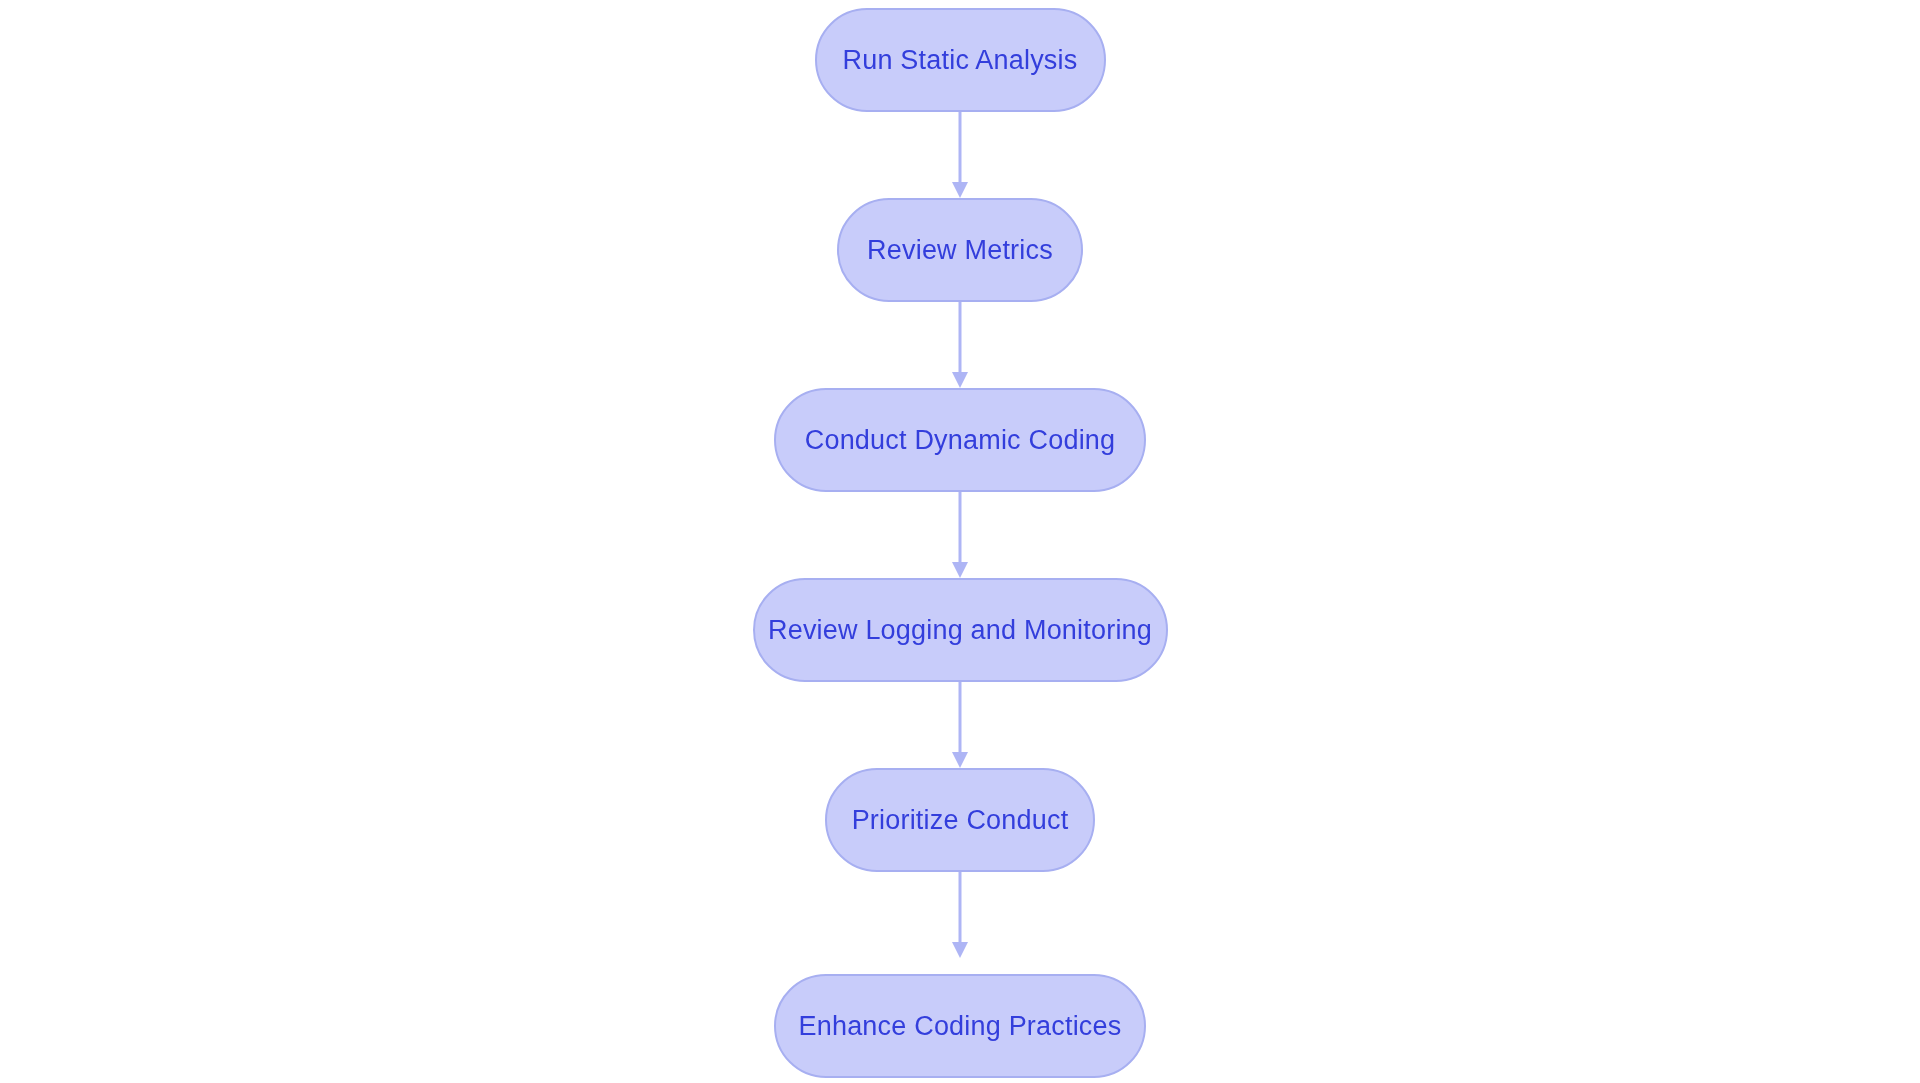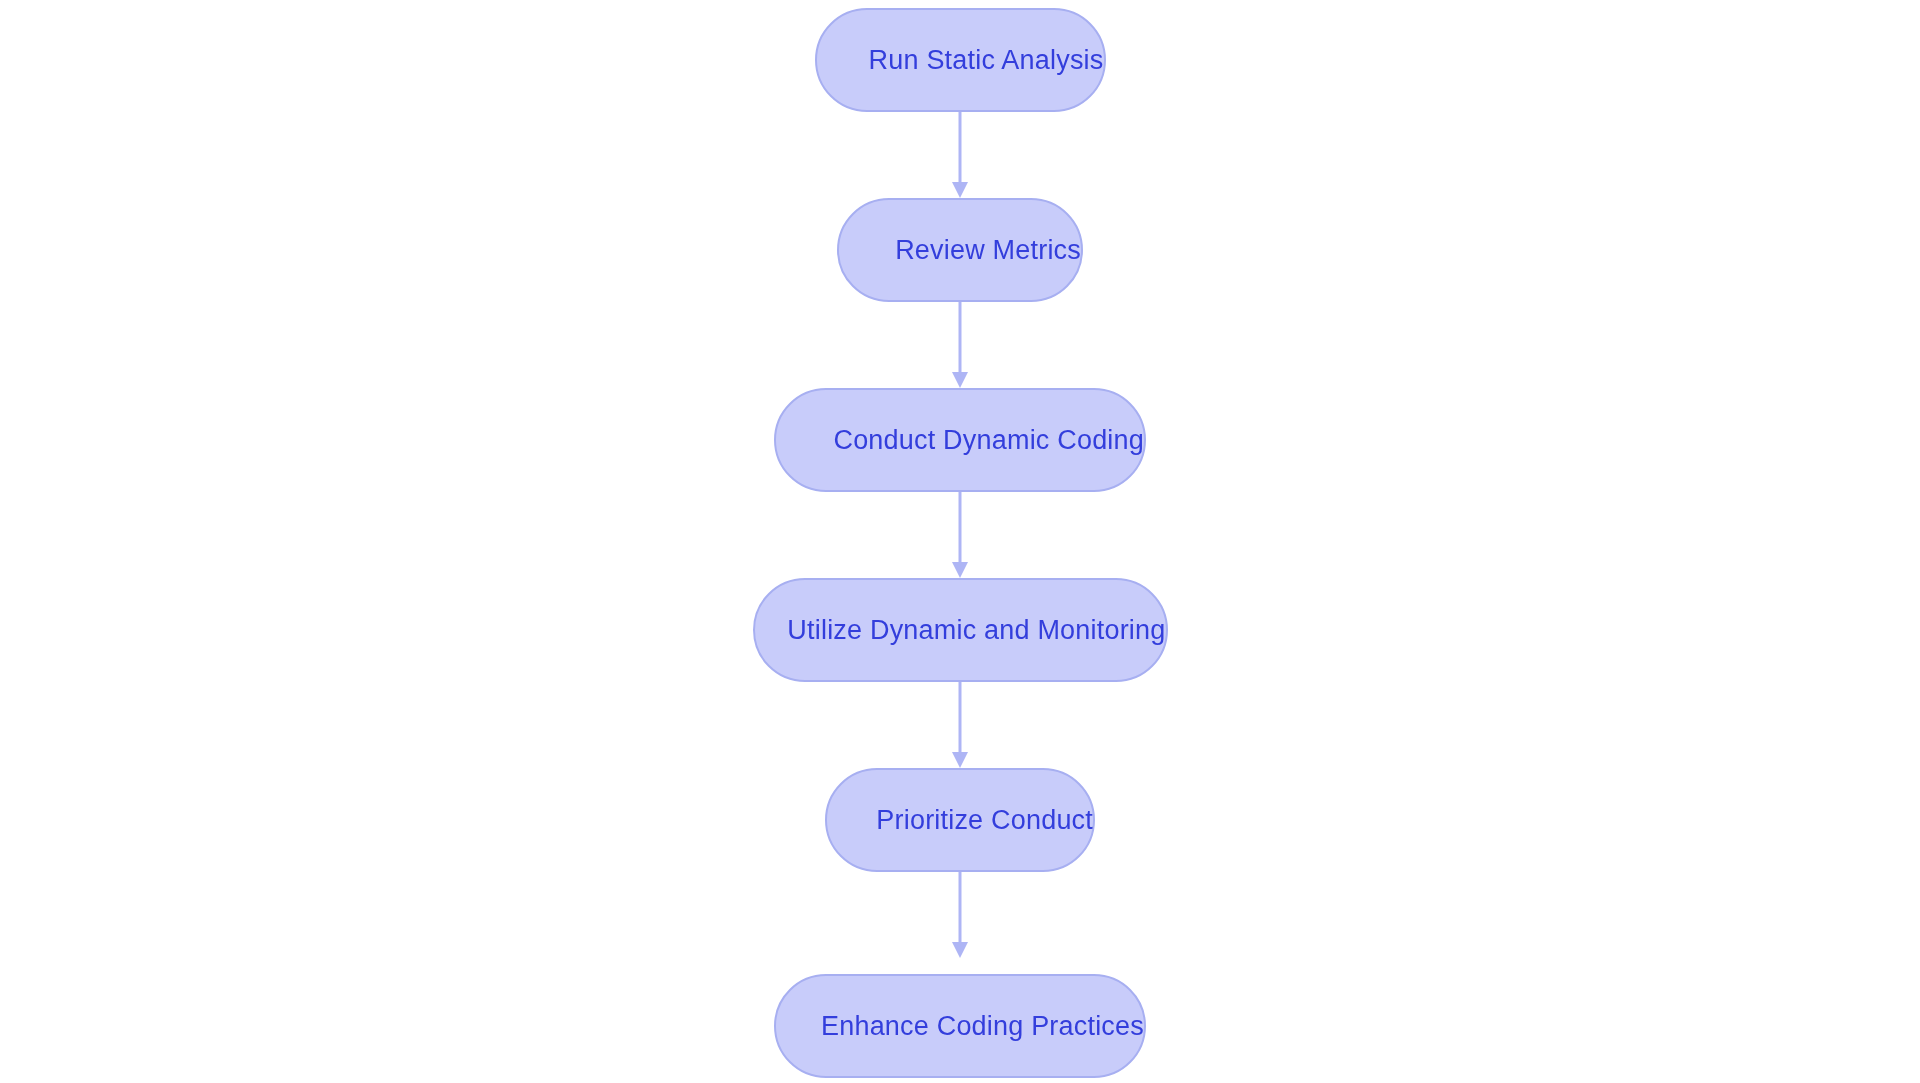--- a/index.html
+++ b/index.html
@@ -43,7 +43,7 @@
     border: 2px solid #a7aff1;
     display: flex;
     align-items: center;
-    justify-content: flex-end;
+    justify-content: center;
     flex: 0 0 auto;
   }
 

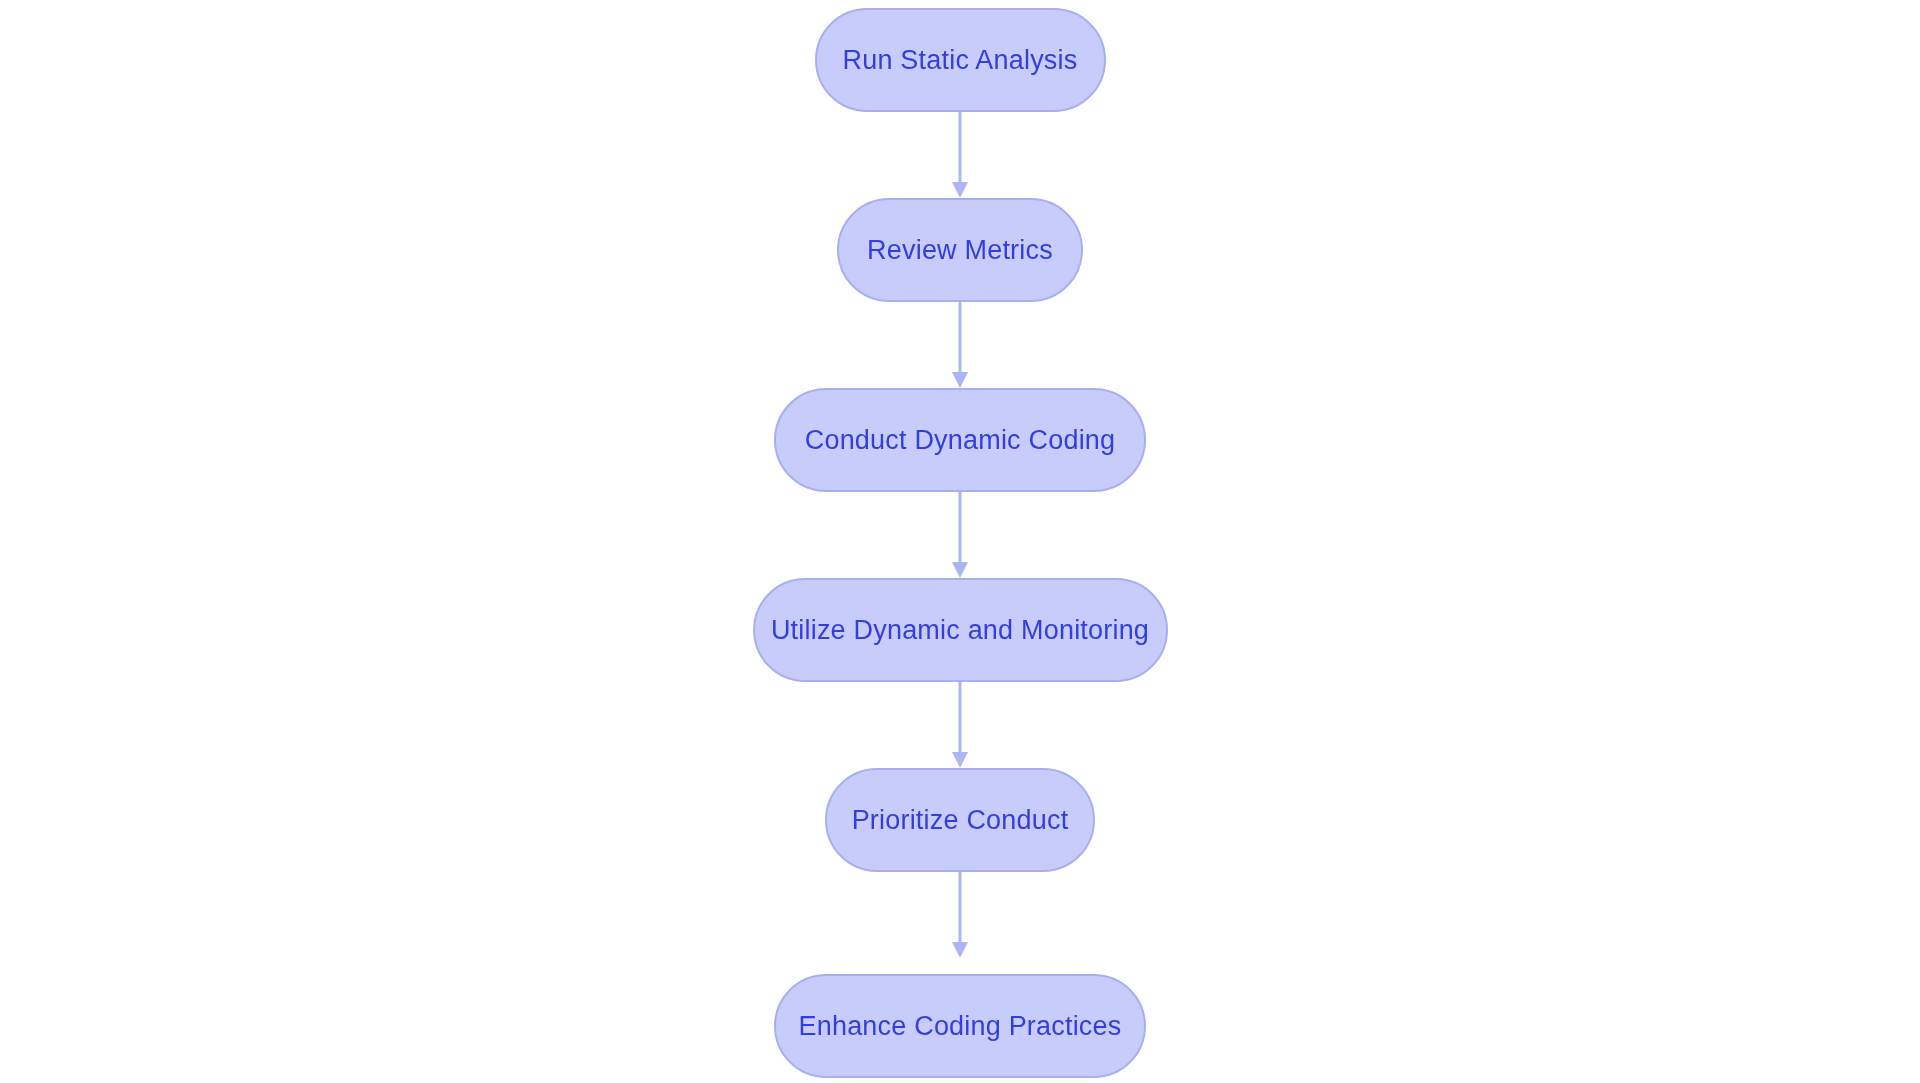--- a/index.html
+++ b/index.html
@@ -118,7 +118,7 @@
     </div>
 
     <div class="node n3" style="width: 415px;">
-      <span class="node-label">Utilize Dynamic and Monitoring</span>
+      <span class="node-label">Review Logging and Monitoring</span>
     </div>
 
     <div class="connector">

